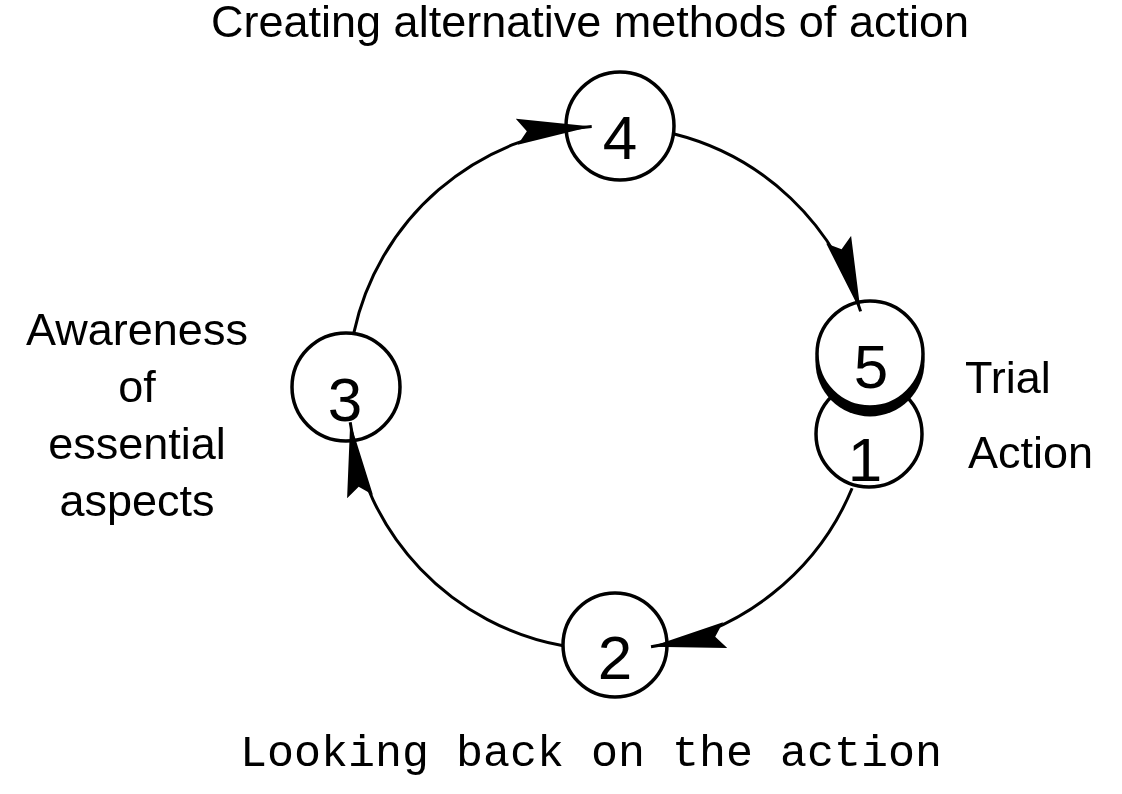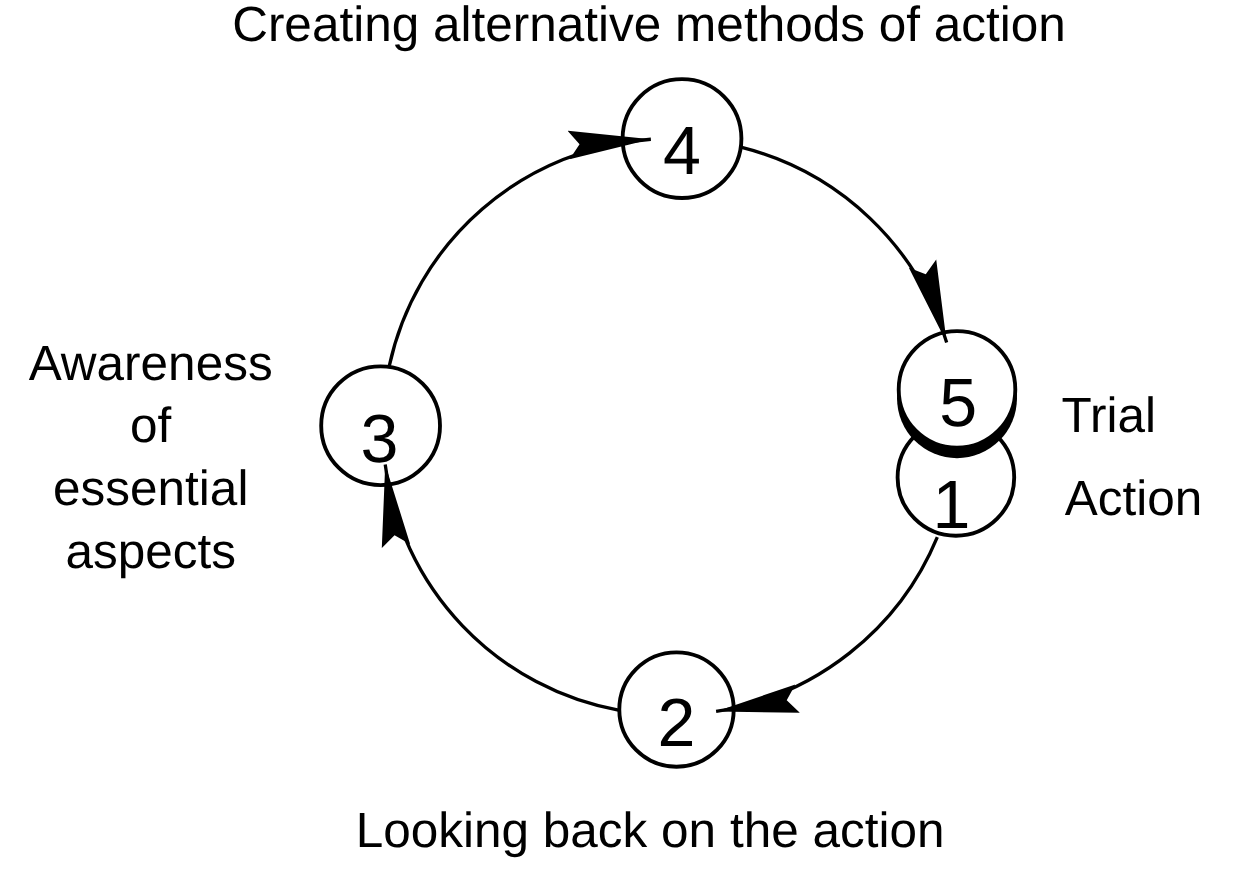--- a/index.html
+++ b/index.html
@@ -87,7 +87,7 @@
 
   <div class="lbl" style="left:968px; top:427px;text-align:right;">Action</div>
 
-  <div class="lbl centered" style="left:591px; top:729px;">Looking back on the action</div>
+  <div class="lbl centered" style="left:591px; top:729px;font-family:Liberation Mono, monospace;">Looking back on the action</div>
 
 </div>
 

